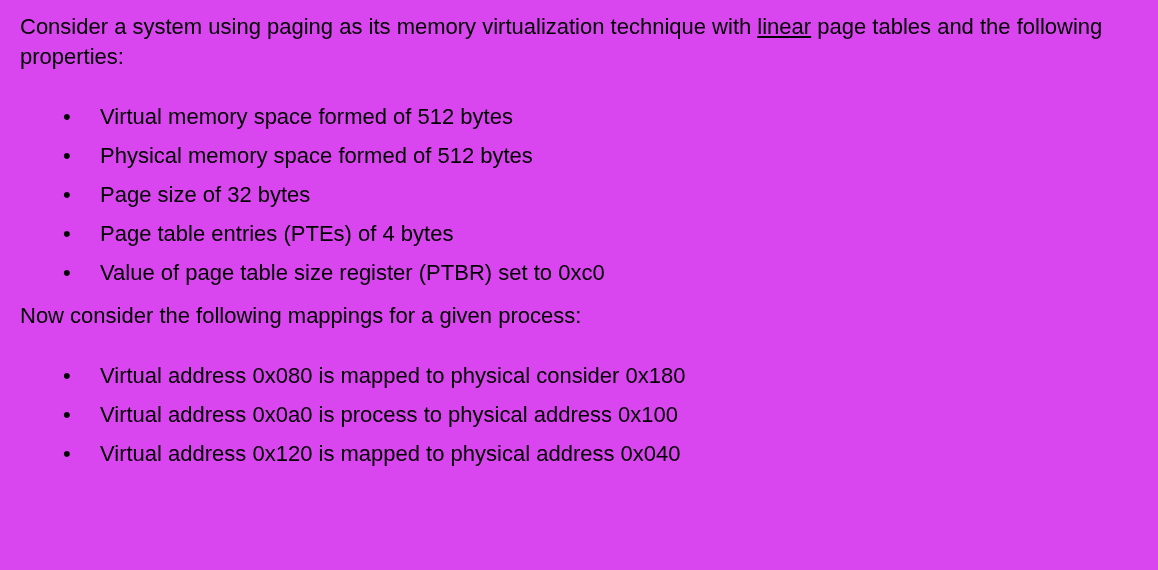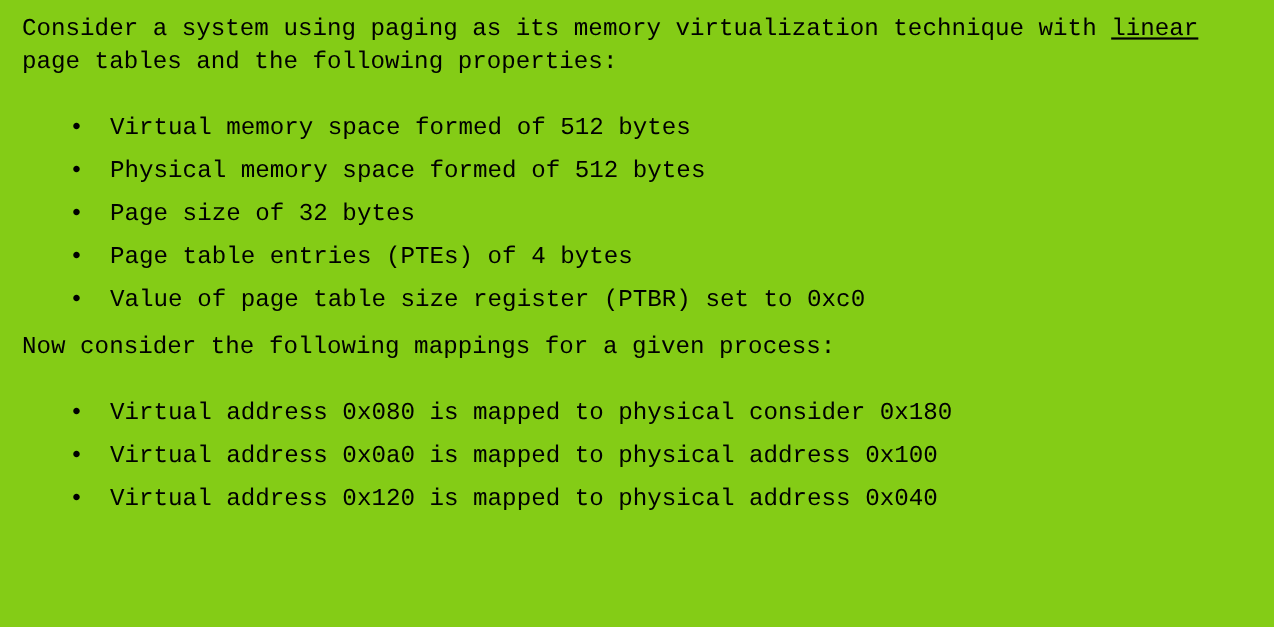--- a/index.html
+++ b/index.html
@@ -12,9 +12,9 @@
     width: 1158px;
     height: 570px;
     box-sizing: border-box;
-    background: #84cc16;
+    background: #d946ef;
     color: #000000;
-    font-family: Liberation Mono, monospace;
+    font-family: Liberation Sans, sans-serif;
     font-size: 22px;
     line-height: 30px;
     padding: 12px 24px 0 20px;

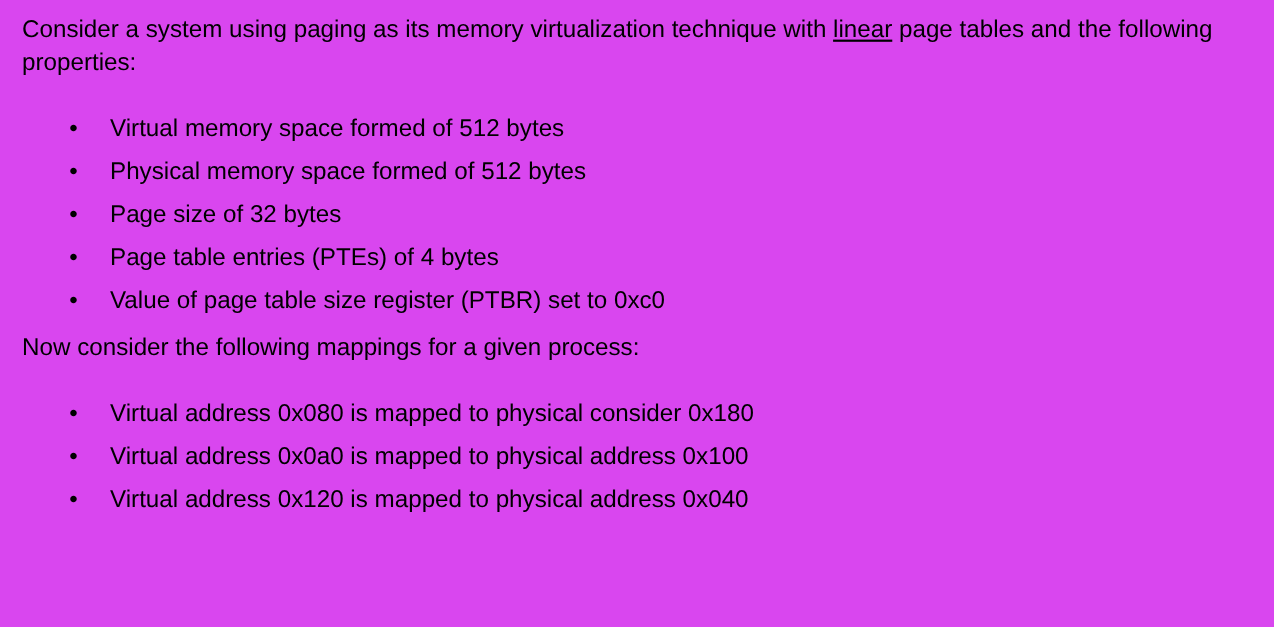--- a/index.html
+++ b/index.html
@@ -64,7 +64,7 @@
 
   <ul class="bullets">
     <li>Virtual address 0x080 is mapped to physical consider 0x180</li>
-    <li>Virtual address 0x0a0 is mapped to physical address 0x100</li>
+    <li>Virtual address 0x0a0 is process to physical address 0x100</li>
     <li>Virtual address 0x120 is mapped to physical address 0x040</li>
   </ul>
 

